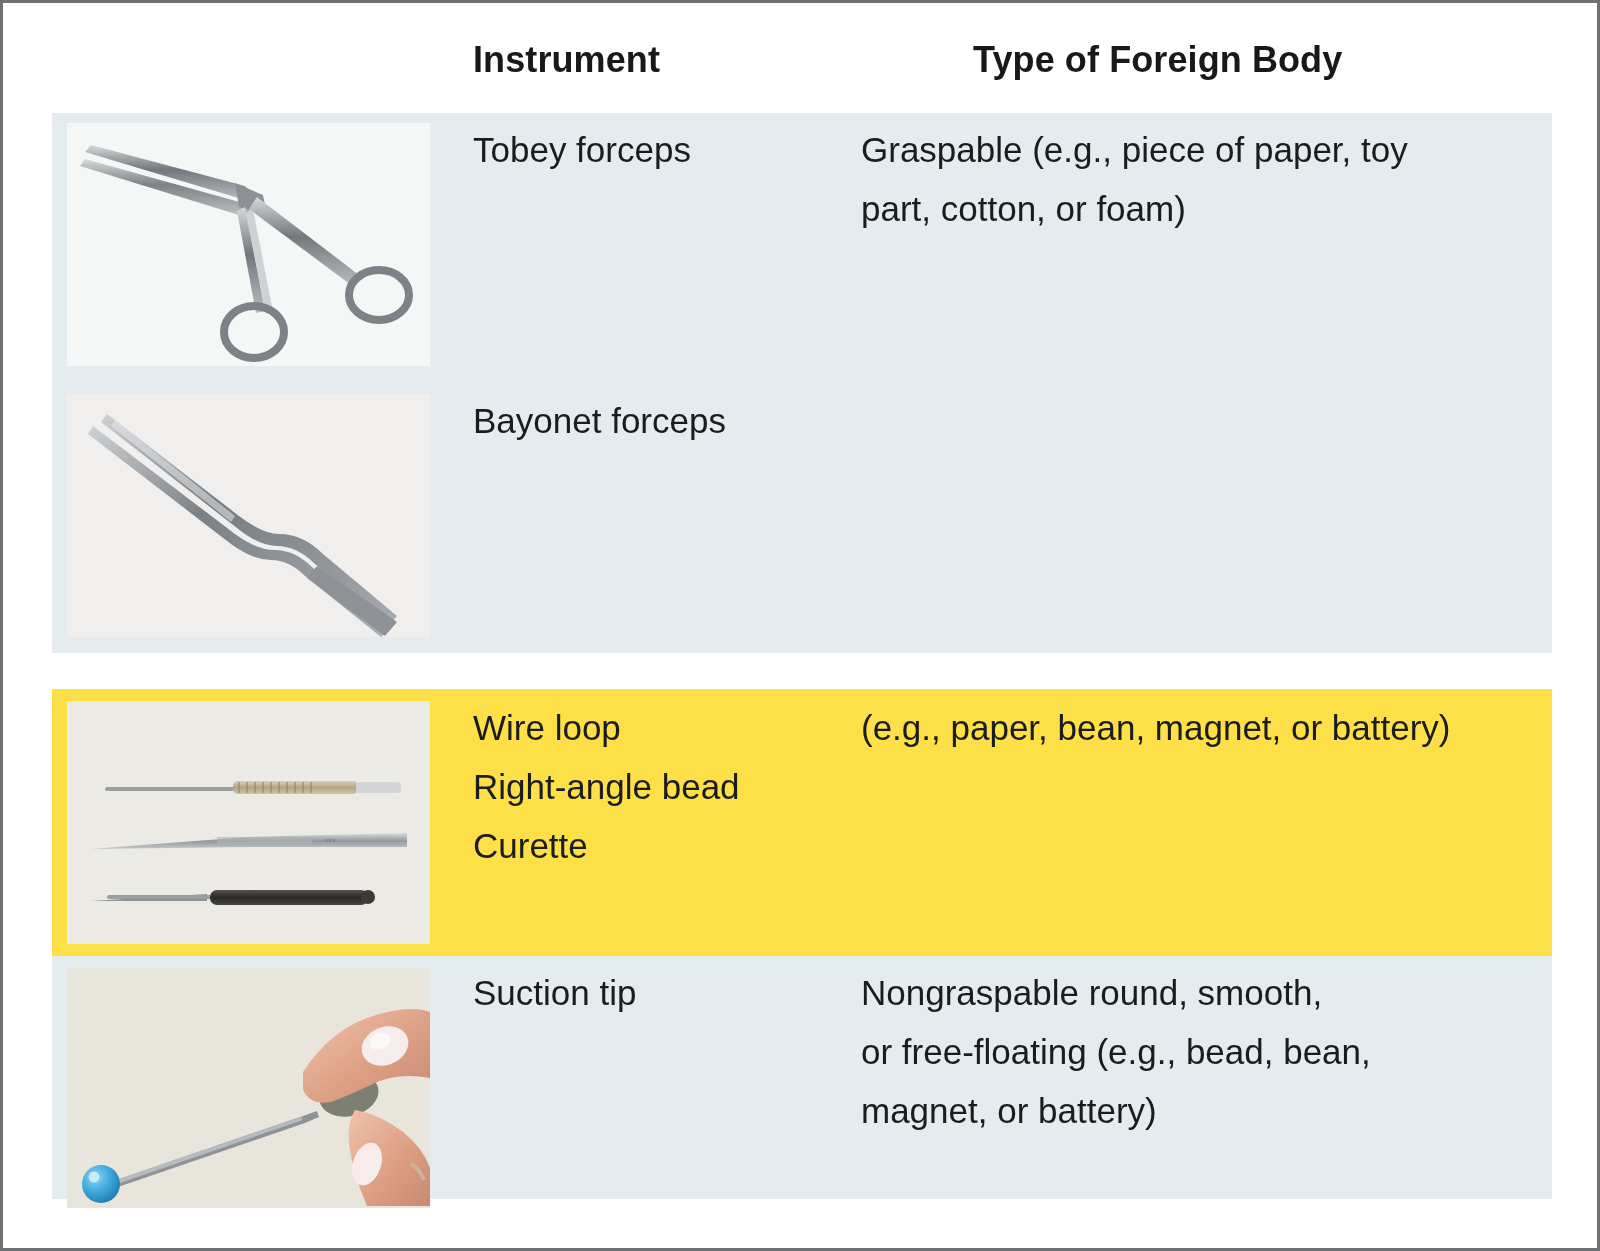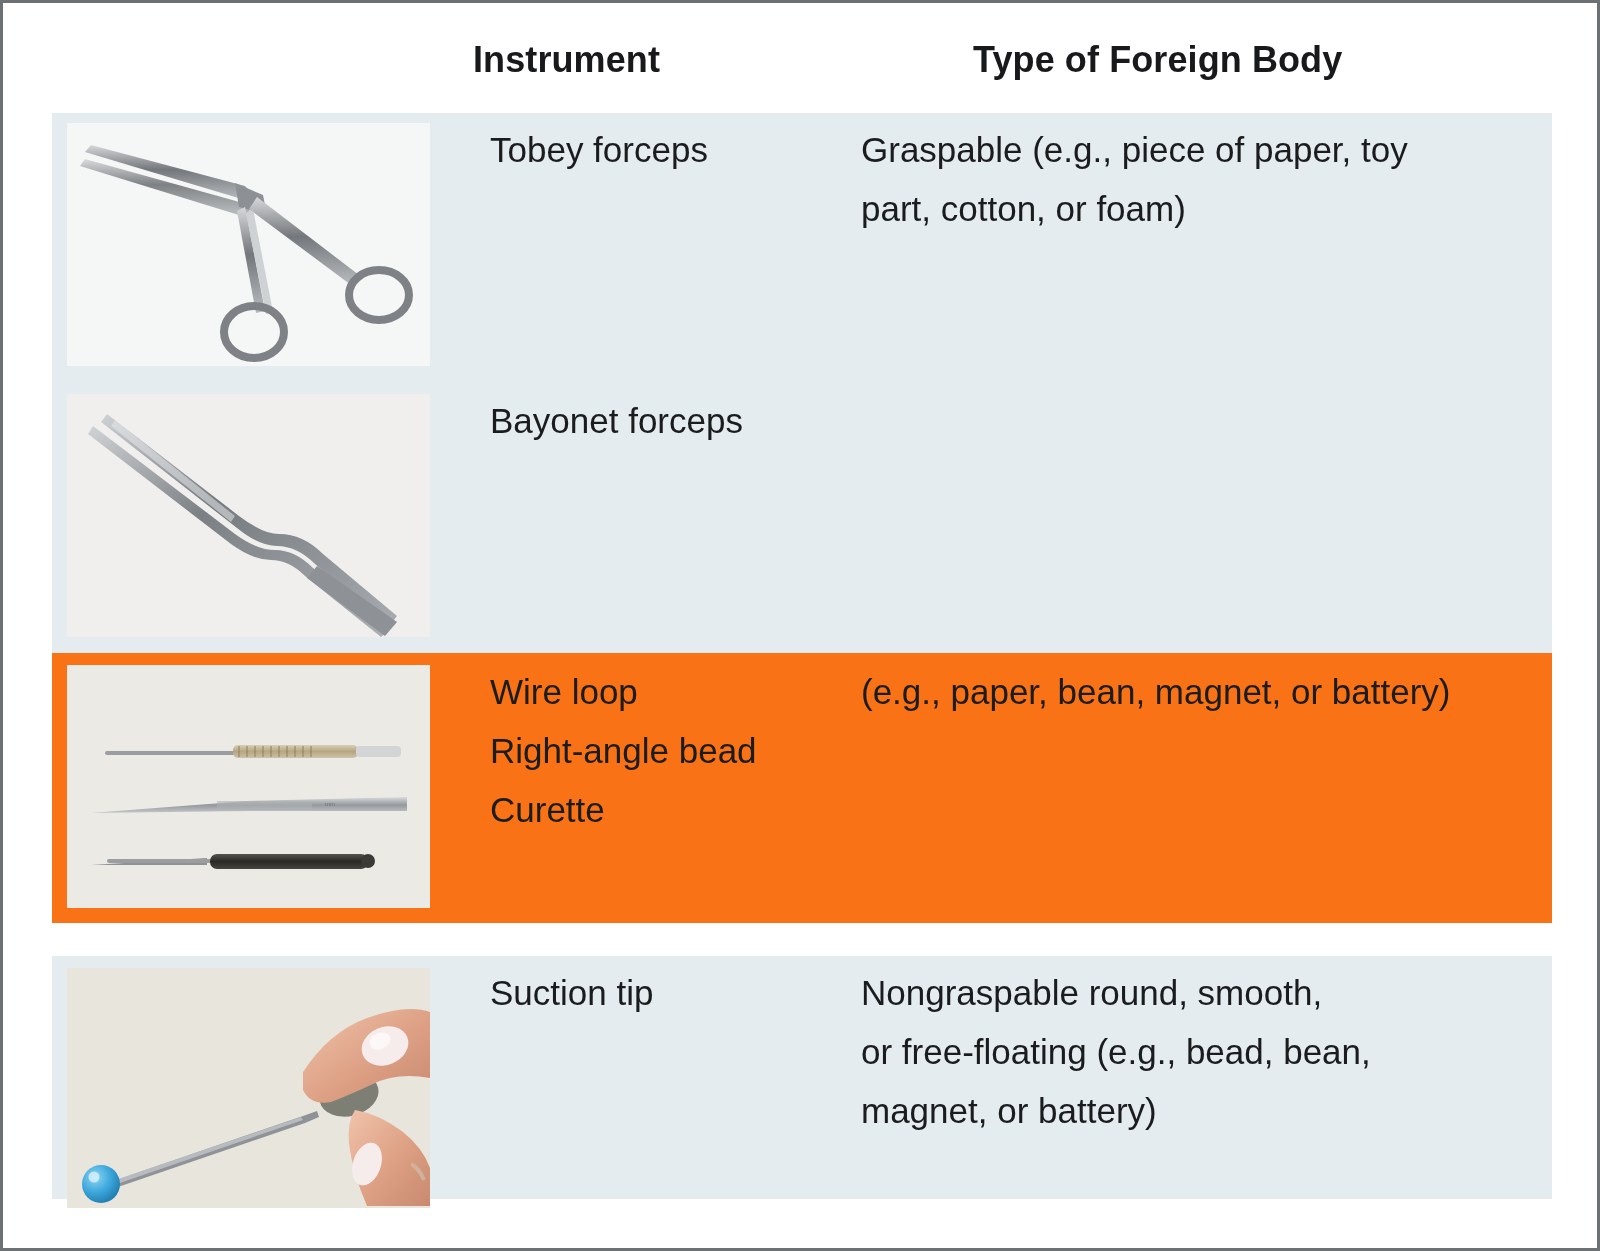--- a/index.html
+++ b/index.html
@@ -83,7 +83,7 @@
     font-size: 35px;
     line-height: 59px;
   }
-  .cell-instrument { left: 438px; width: 380px; }
+  .cell-instrument { left: 421px; width: 380px; }
   .cell-type       { left: 809px; width: 660px; }
 
   .c-top-1 { top: 7px; }

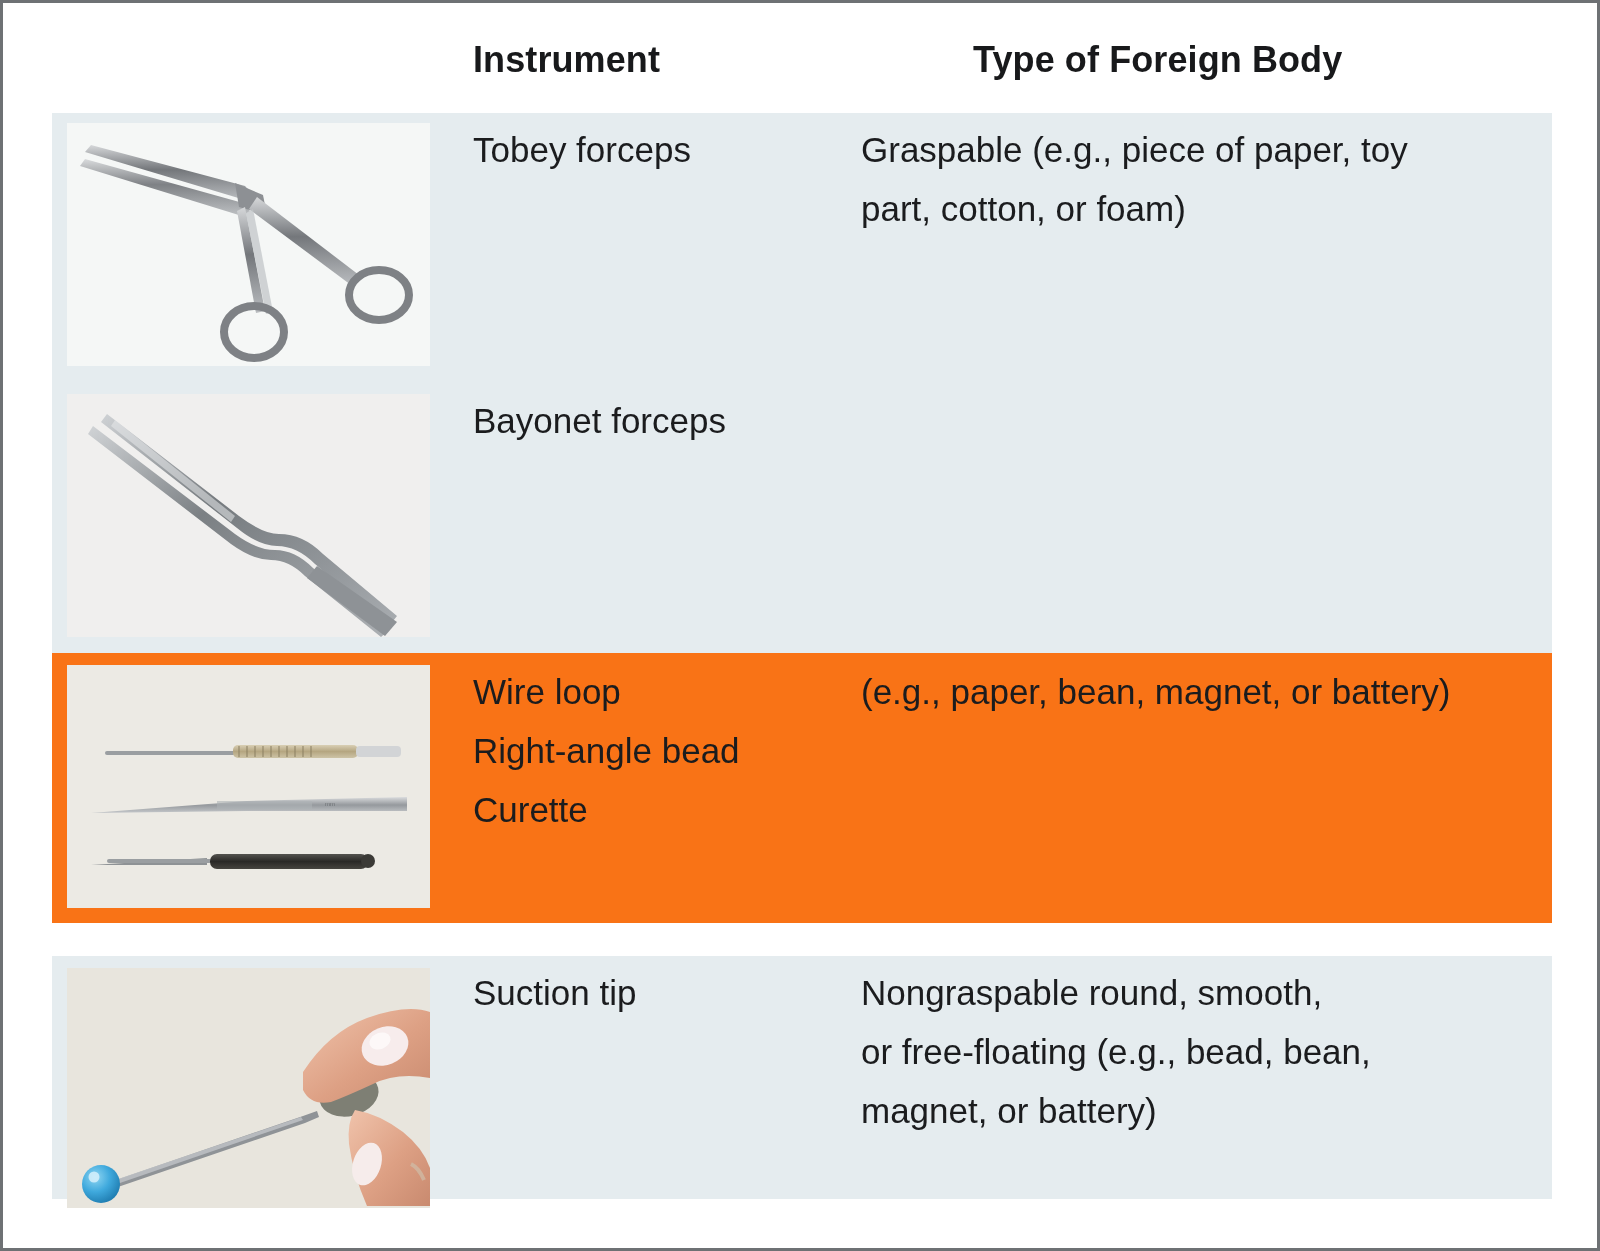--- a/index.html
+++ b/index.html
@@ -57,7 +57,7 @@
     box-sizing: border-box;
   }
   .row.shade  { background: #e5ecef; }
-  .row.light  { background: #f97316; }
+  .row.light  { background: #fde047; margin-top: 36px; }
 
   .row-1 { top: 0;    height: 268px; }
   .row-2 { top: 268px; height: 272px; padding-left: 13px; }

